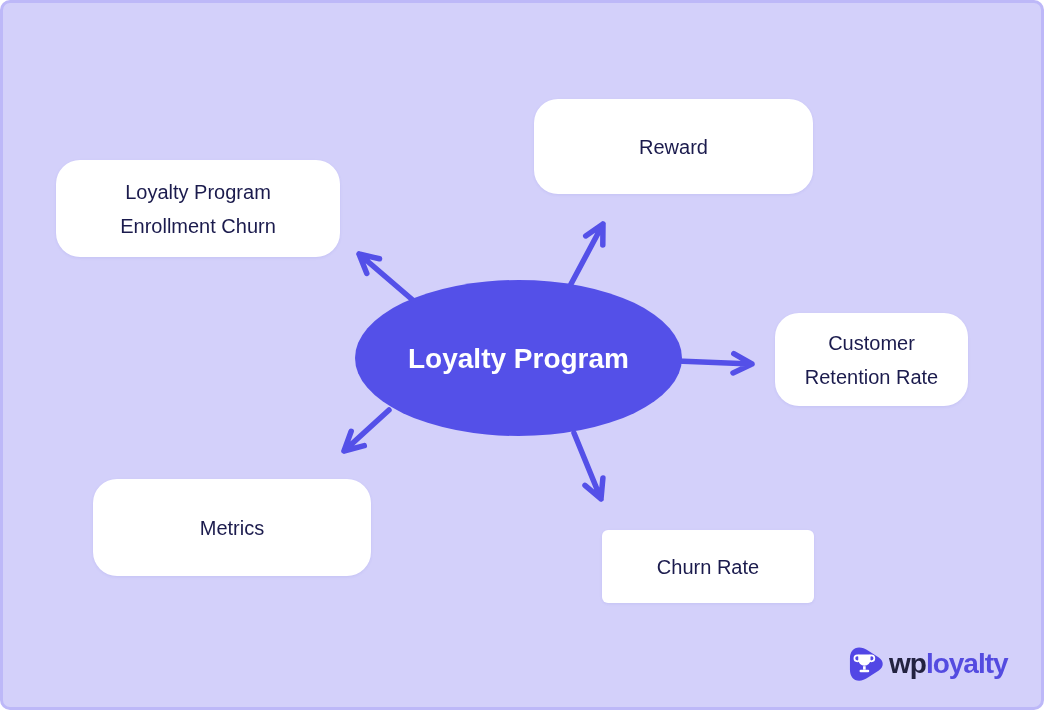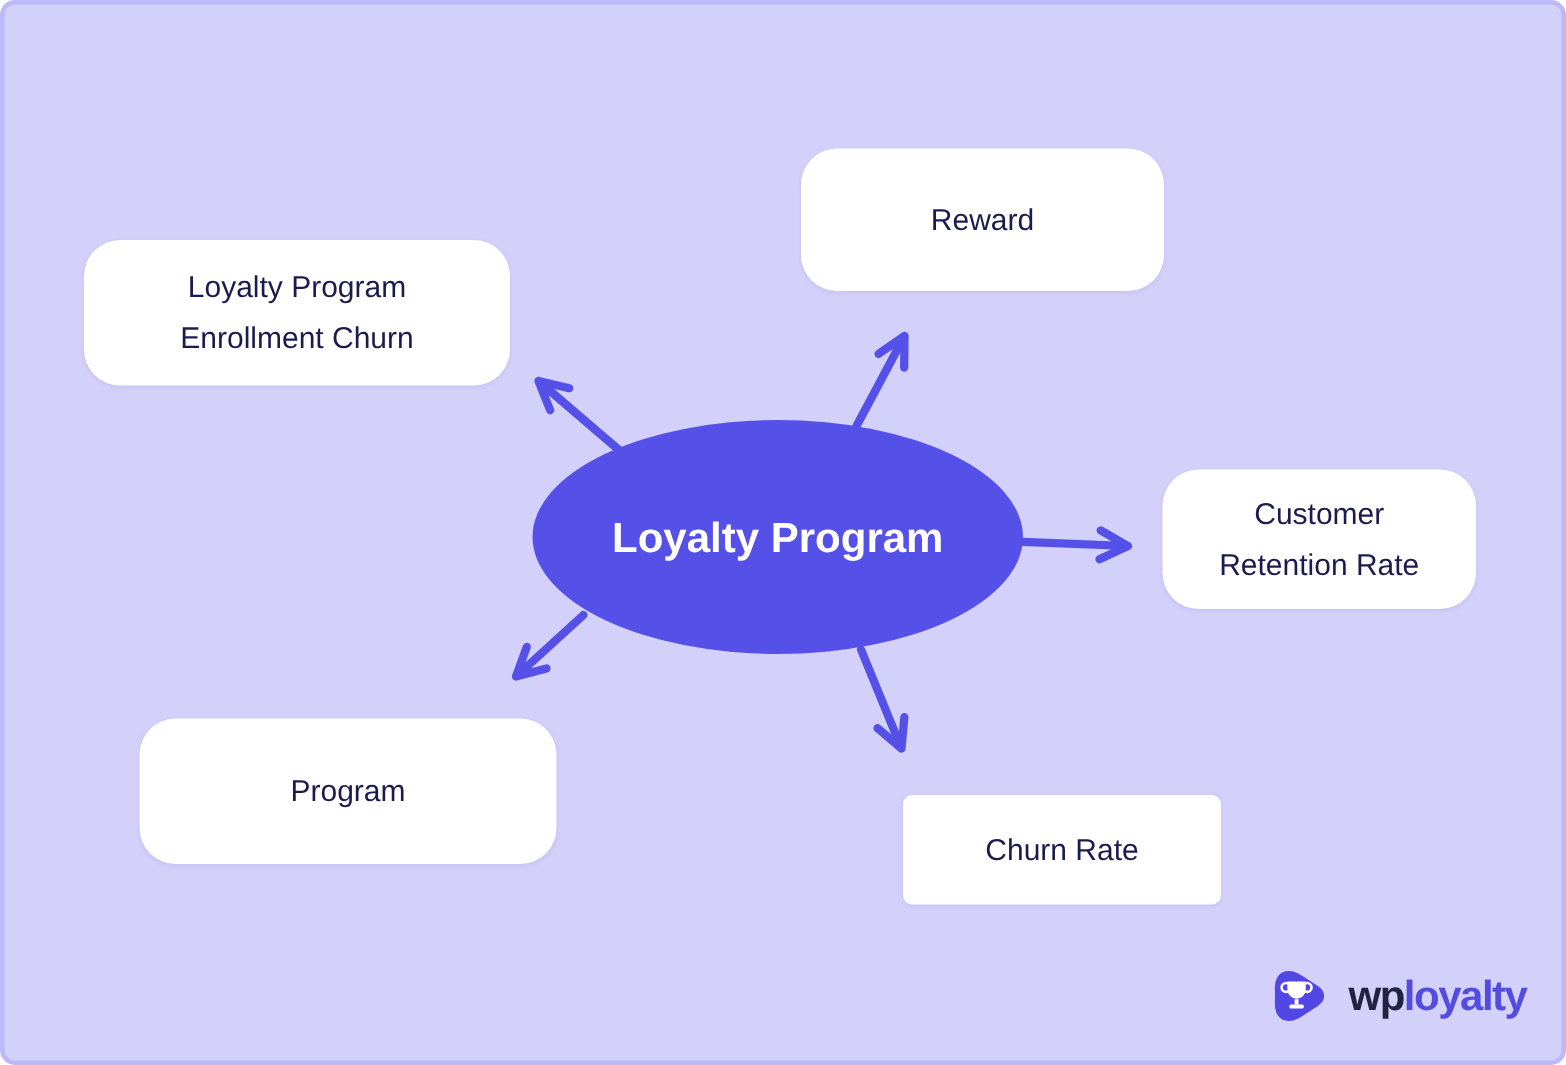--- a/index.html
+++ b/index.html
@@ -28,7 +28,7 @@
   }
   .node span{display:block;}
   .node-enrollment{left:53px;top:157px;width:284px;height:97px;}
-  .node-reward{left:531px;top:96px;width:242px;height:95px;}
+  .node-reward{left:531px;top:96px;width:279px;height:95px;}
   .node-retention{left:772px;top:310px;width:209px;height:93px;}
   .node-participation{left:90px;top:476px;width:278px;height:97px;}
   .node-churn{left:599px;top:527px;width:212px;height:73px;border-radius:6px;}

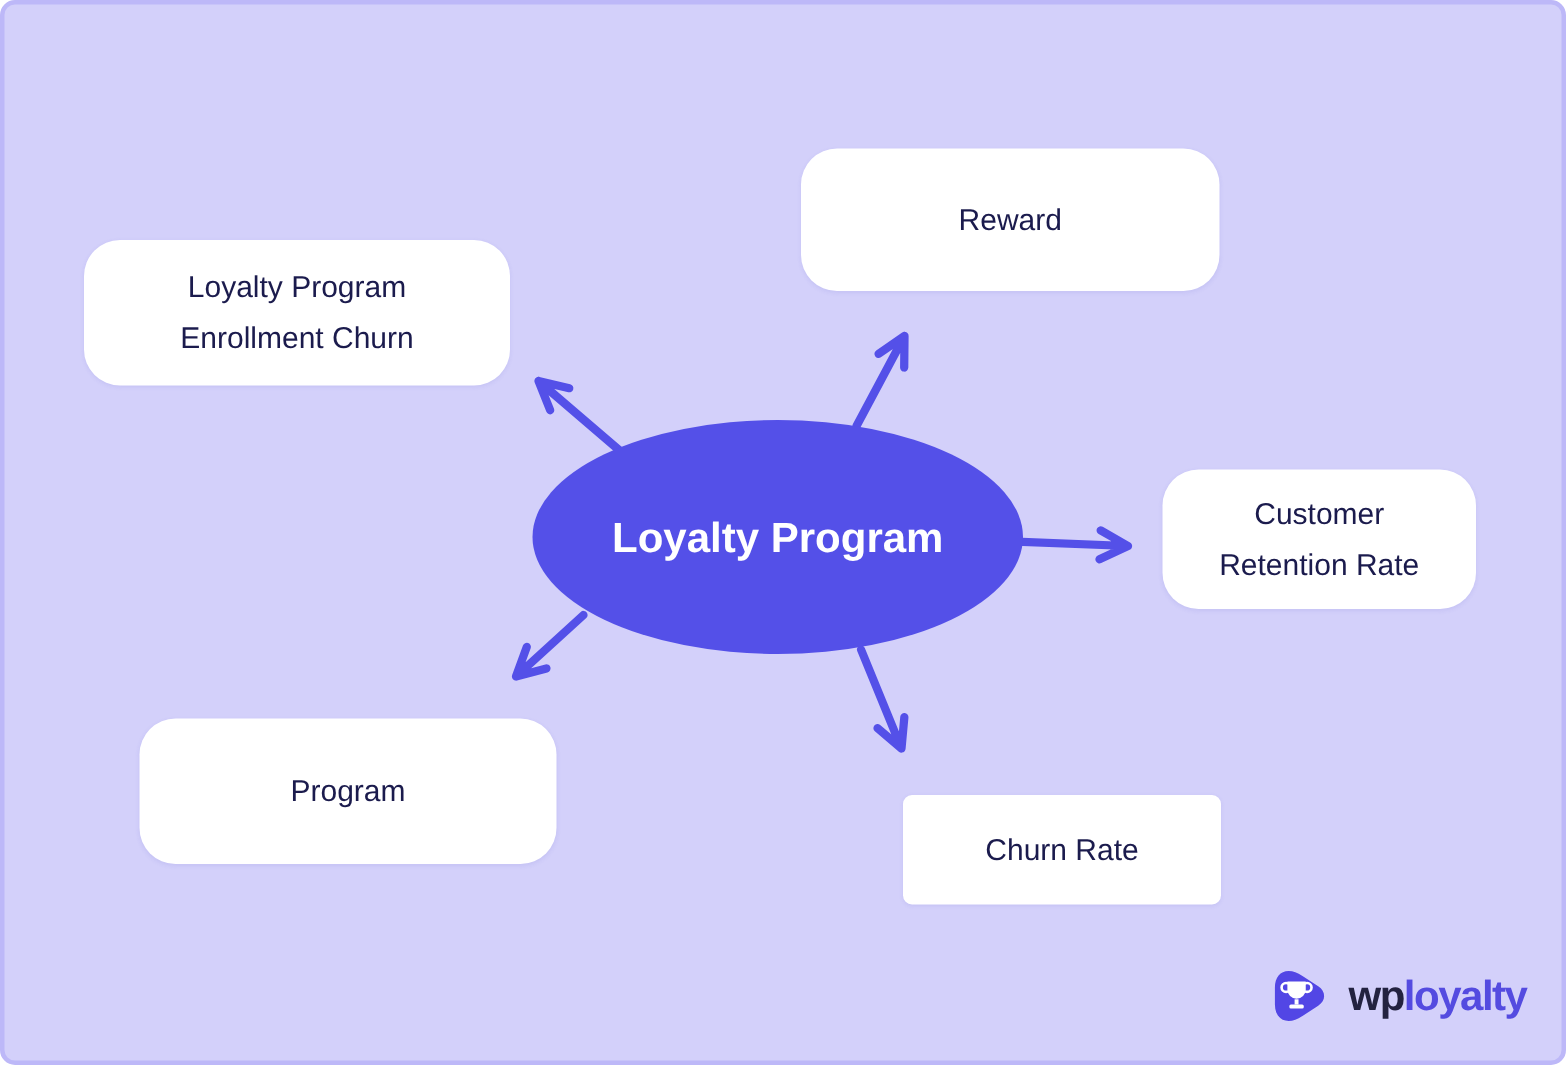--- a/index.html
+++ b/index.html
@@ -29,7 +29,7 @@
   .node span{display:block;}
   .node-enrollment{left:53px;top:157px;width:284px;height:97px;}
   .node-reward{left:531px;top:96px;width:279px;height:95px;}
-  .node-retention{left:772px;top:310px;width:209px;height:93px;}
+  .node-retention{left:772px;top:310px;width:193px;height:93px;}
   .node-participation{left:90px;top:476px;width:278px;height:97px;}
   .node-churn{left:599px;top:527px;width:212px;height:73px;border-radius:6px;}
   .center-ellipse{

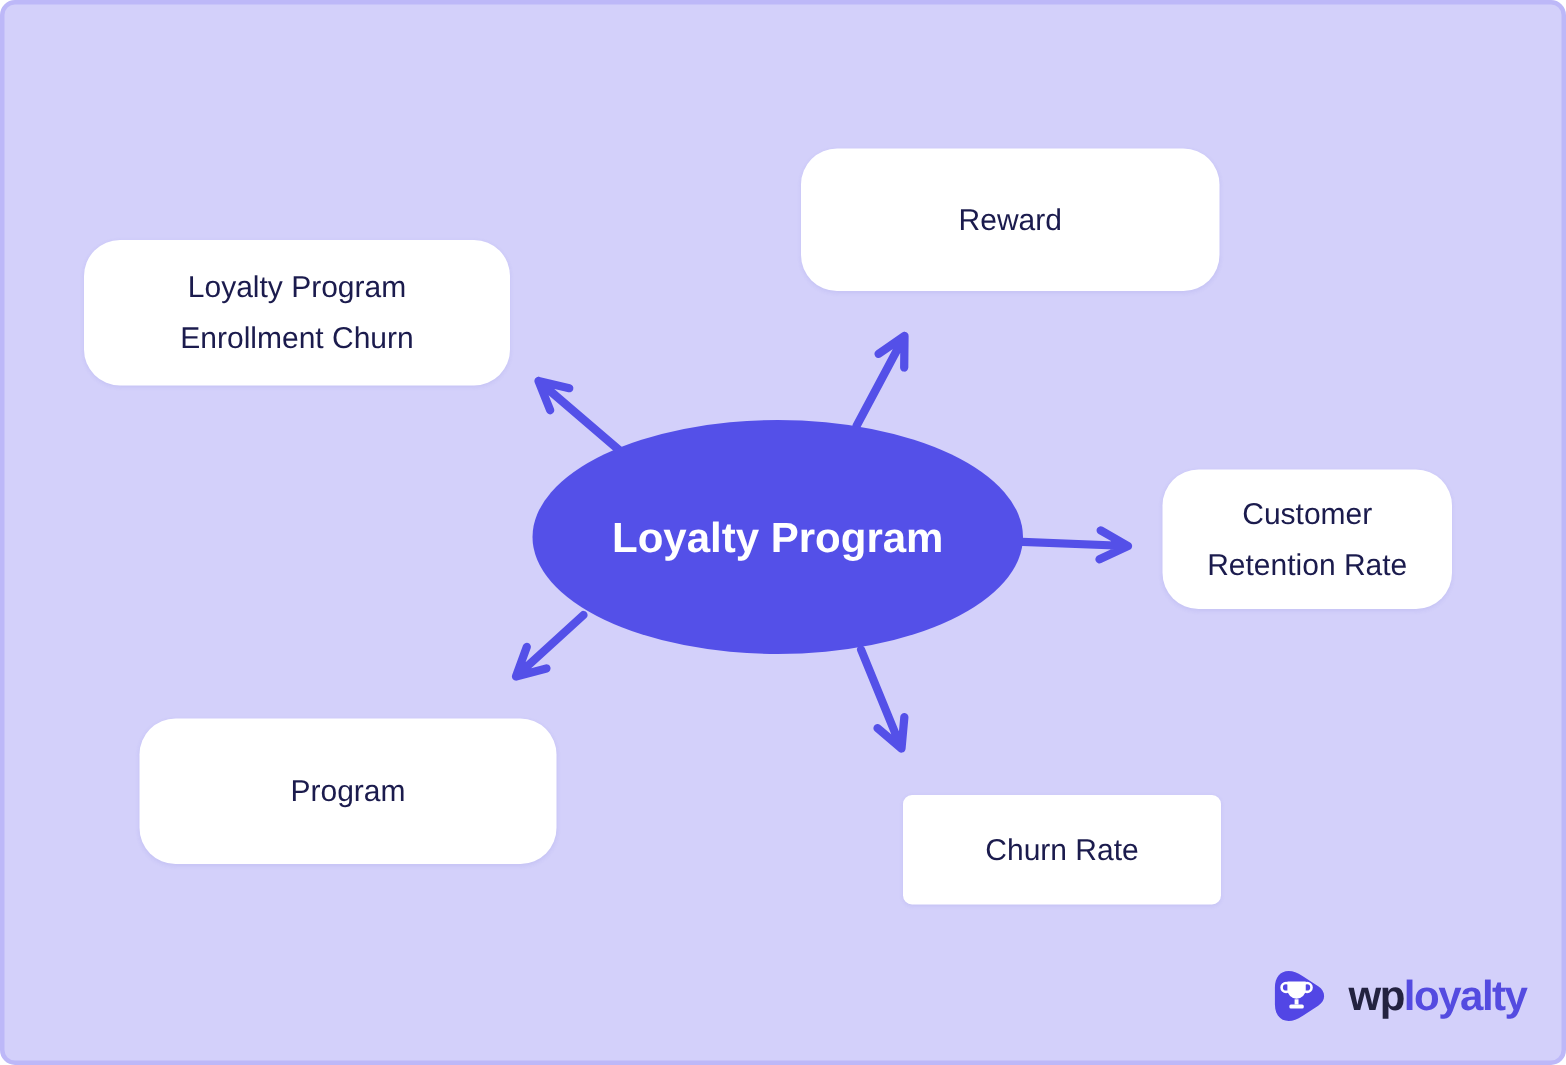--- a/index.html
+++ b/index.html
@@ -94,7 +94,7 @@
   </div>
 
   <div class="node node-participation">
-    <span>Program</span>
+    <span>Metrics</span>
   </div>
 
   <div class="node node-churn">

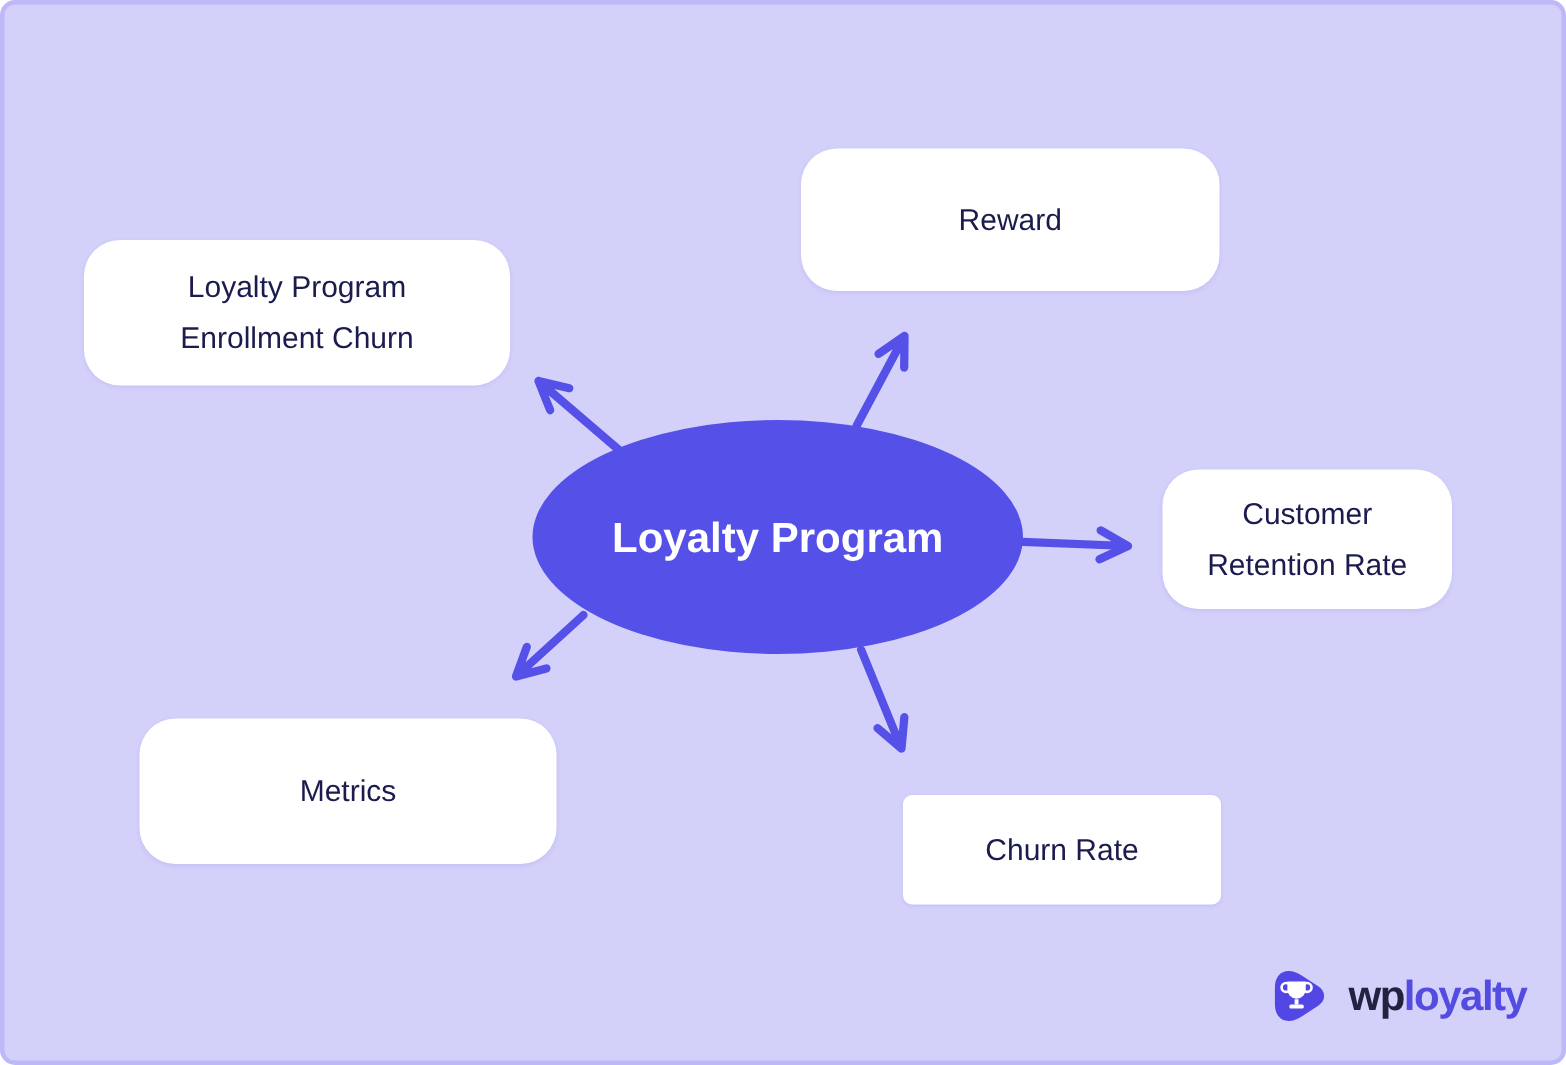--- a/index.html
+++ b/index.html
@@ -49,7 +49,7 @@
   .logo{
     position:absolute;
     left:843px;top:640px;
-    display:flex;align-items:center;gap:11px;
+    display:flex;align-items:center;gap:1px;
   }
   .logo-icon{width:42px;height:42px;display:block;}
   .logo-text{

